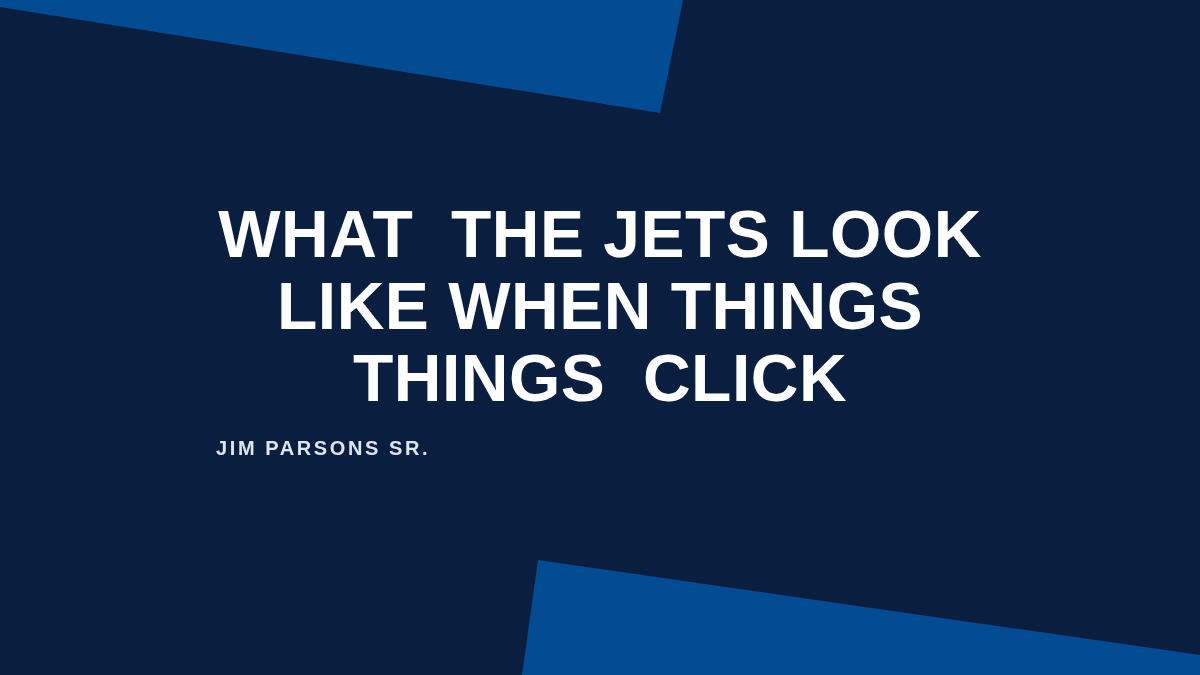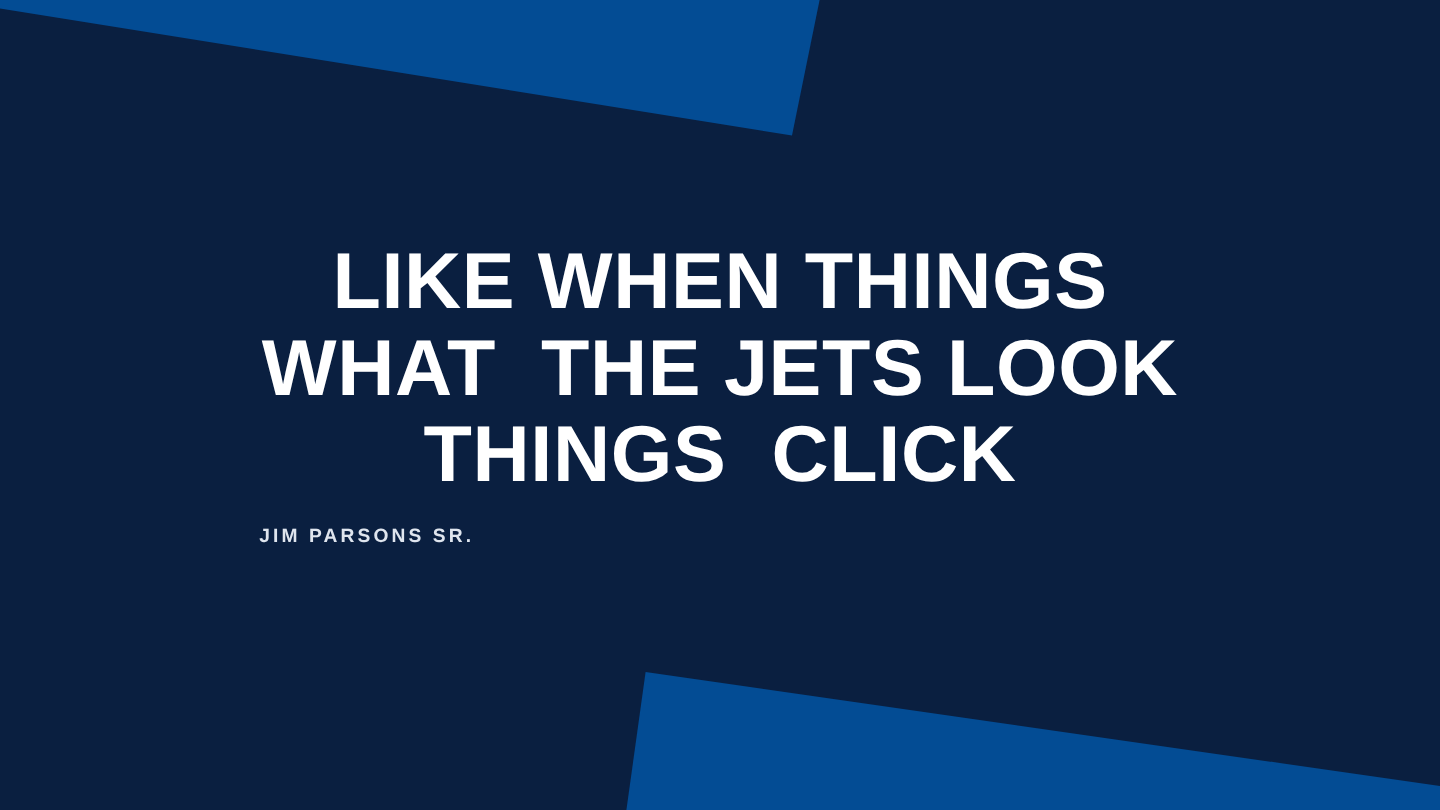--- a/index.html
+++ b/index.html
@@ -82,8 +82,8 @@
   <div class="content">
 
     <div class="title-block">
+      <span class="title-line">WHAT  THE JETS LOOK</span>
       <span class="title-line">LIKE WHEN THINGS</span>
-      <span class="title-line">WHAT  THE JETS LOOK</span>
       <span class="title-line">THINGS  CLICK</span>
     </div>
 

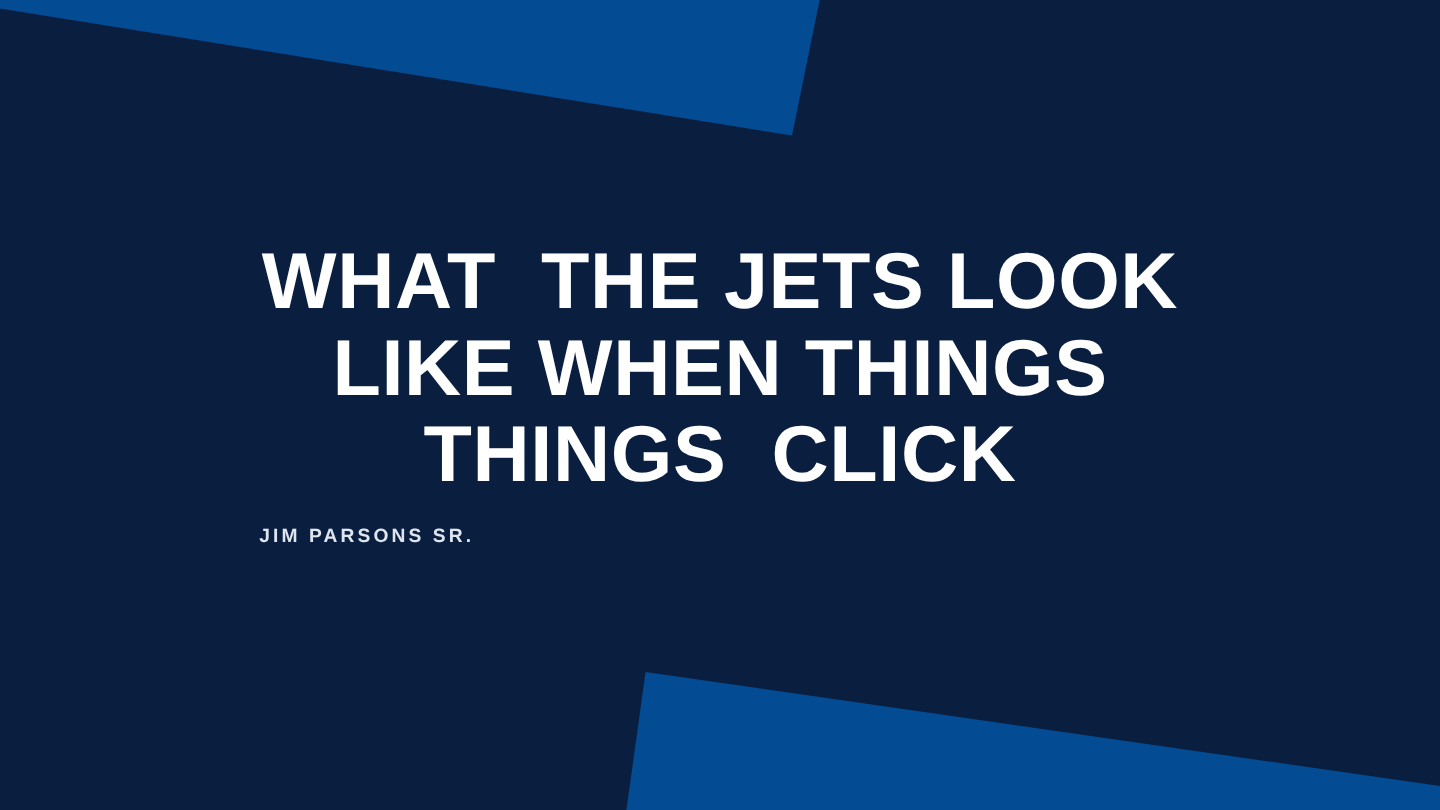--- a/index.html
+++ b/index.html
@@ -63,7 +63,7 @@
     color: #dfe5ee;
     font-family: "Liberation Sans", sans-serif;
     font-weight: bold;
-    font-size: 16px;
+    font-size: 20px;
     line-height: 30px;
     letter-spacing: 2.6px;
     white-space: pre;

